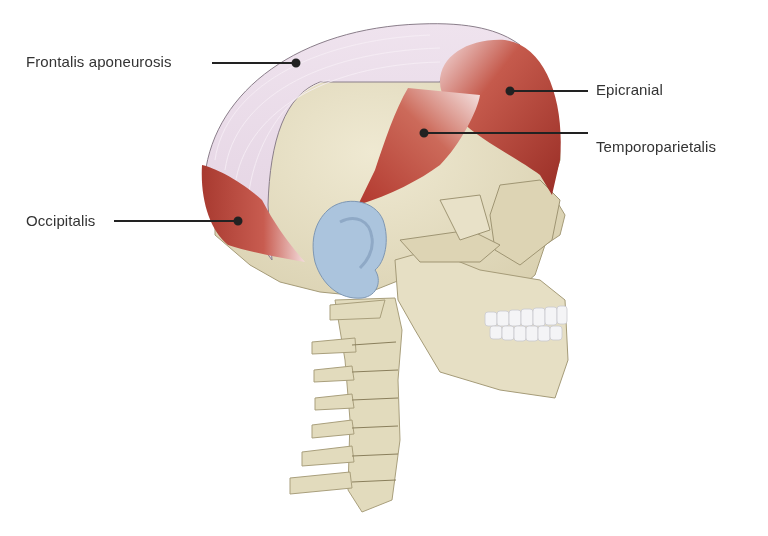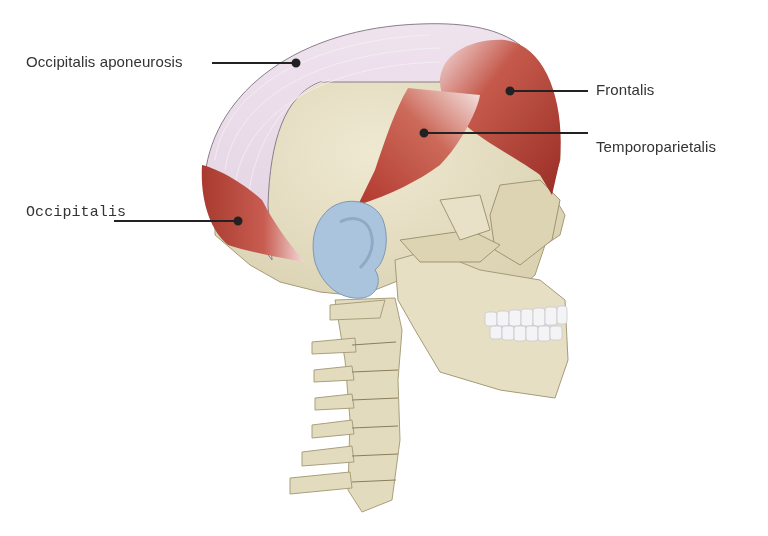--- a/index.html
+++ b/index.html
@@ -111,7 +111,7 @@
   </g>
 </svg>
 
-<div class="label" style="left:26px; top:53px;">Occipitalis aponeurosis</div>
+<div class="label" style="left:26px; top:53px;">Frontalis aponeurosis</div>
 <div class="label" style="left:596px; top:81px;">Frontalis</div>
 <div class="label" style="left:596px; top:124px;margin-top:14px;">Temporoparietalis</div>
 <div class="label" style="left:26px; top:204px;font-family:Liberation Mono, monospace;">Occipitalis</div>

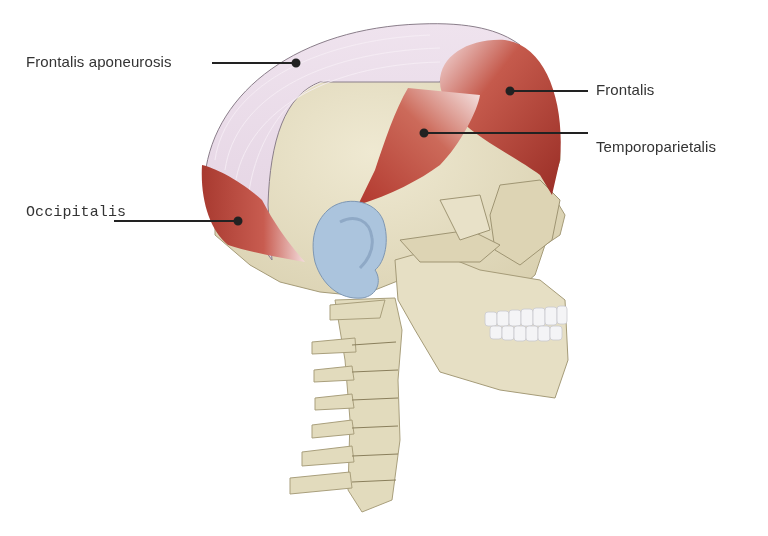--- a/index.html
+++ b/index.html
@@ -112,7 +112,7 @@
 </svg>
 
 <div class="label" style="left:26px; top:53px;">Frontalis aponeurosis</div>
-<div class="label" style="left:596px; top:81px;">Frontalis</div>
+<div class="label" style="left:596px; top:81px;">Epicranial</div>
 <div class="label" style="left:596px; top:124px;margin-top:14px;">Temporoparietalis</div>
 <div class="label" style="left:26px; top:204px;font-family:Liberation Mono, monospace;">Occipitalis</div>
 

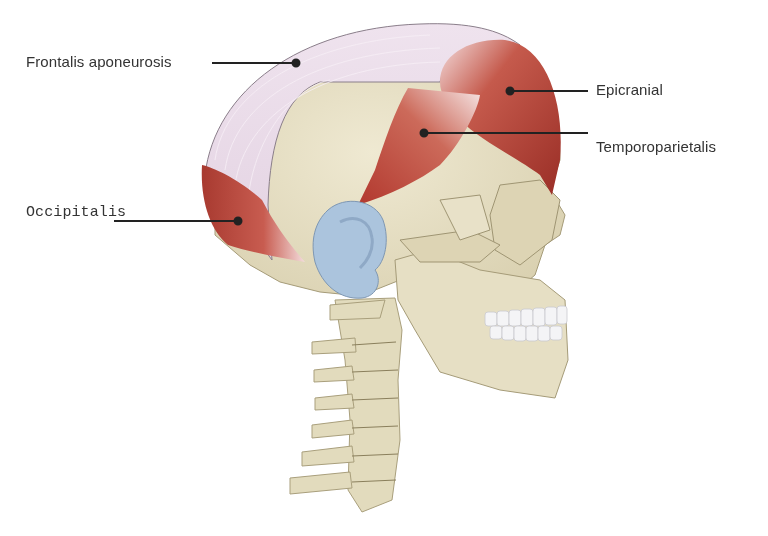--- a/index.html
+++ b/index.html
@@ -114,6 +114,6 @@
 <div class="label" style="left:26px; top:53px;">Frontalis aponeurosis</div>
 <div class="label" style="left:596px; top:81px;">Epicranial</div>
 <div class="label" style="left:596px; top:124px;margin-top:14px;">Temporoparietalis</div>
-<div class="label" style="left:26px; top:204px;font-family:Liberation Mono, monospace;">Occipitalis</div>
+<div class="label" style="left:26px; top:212px;">Occipitalis</div>
 
 </body></html>

